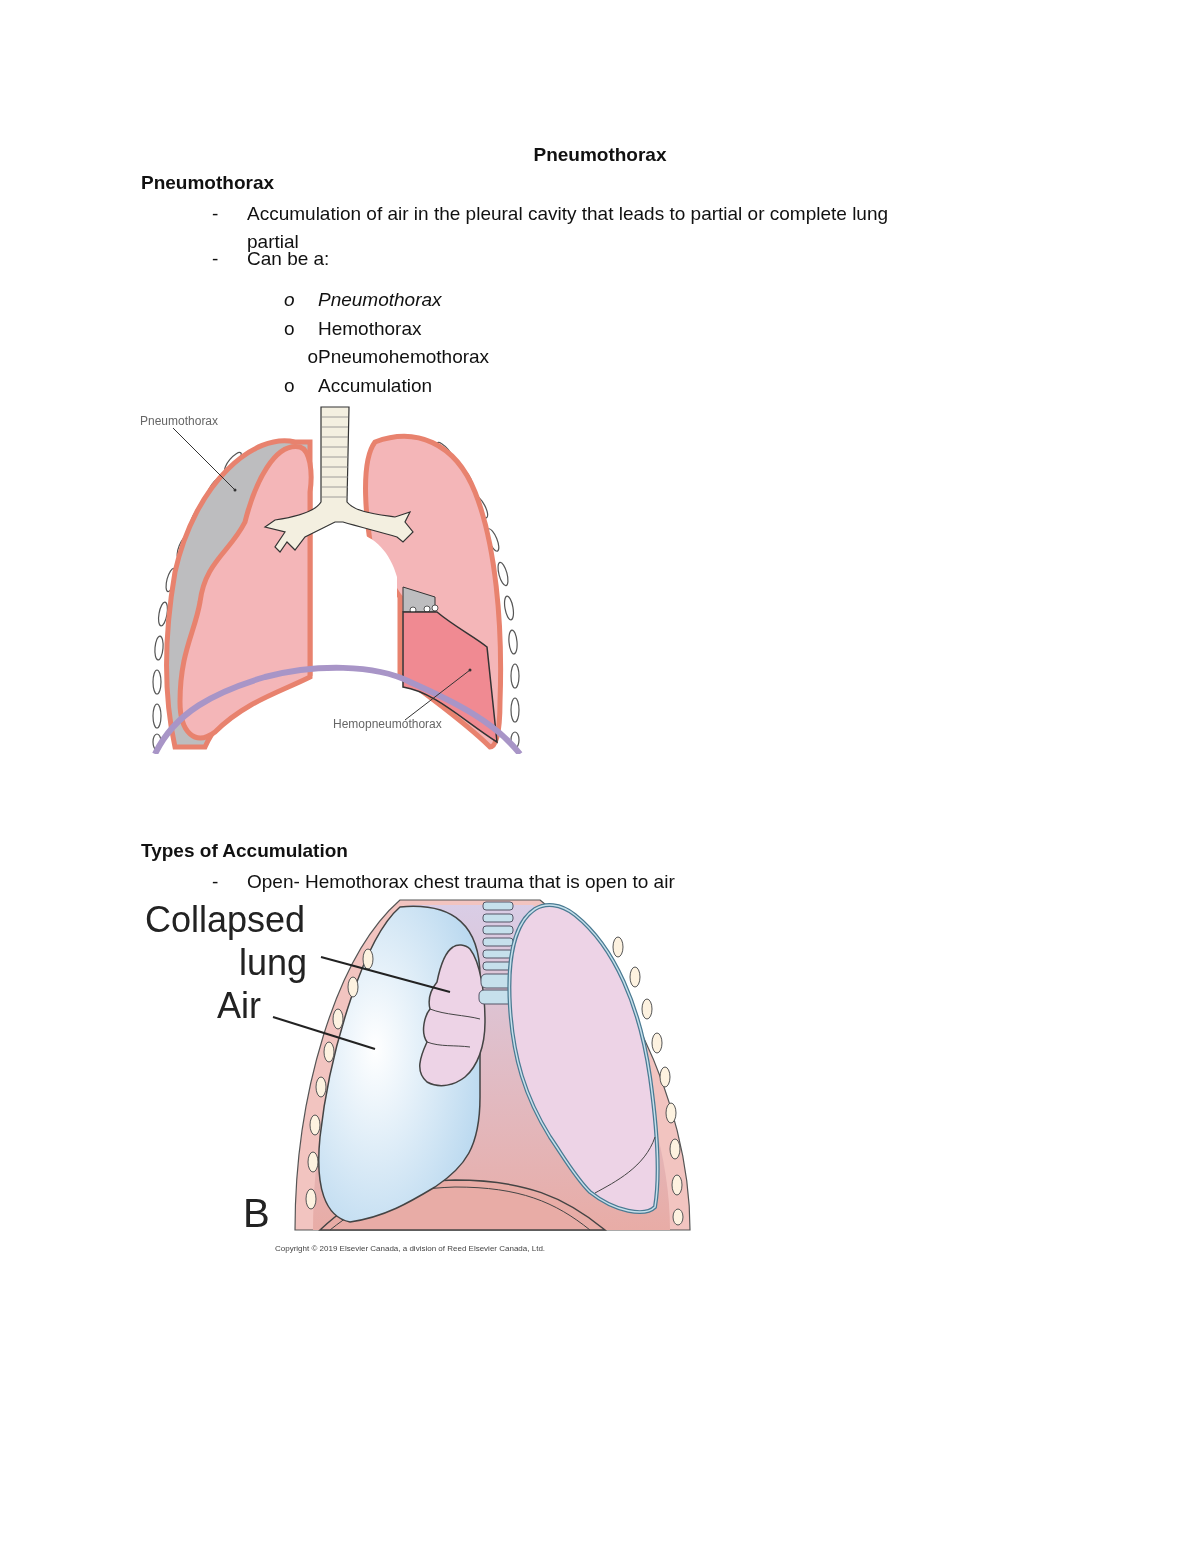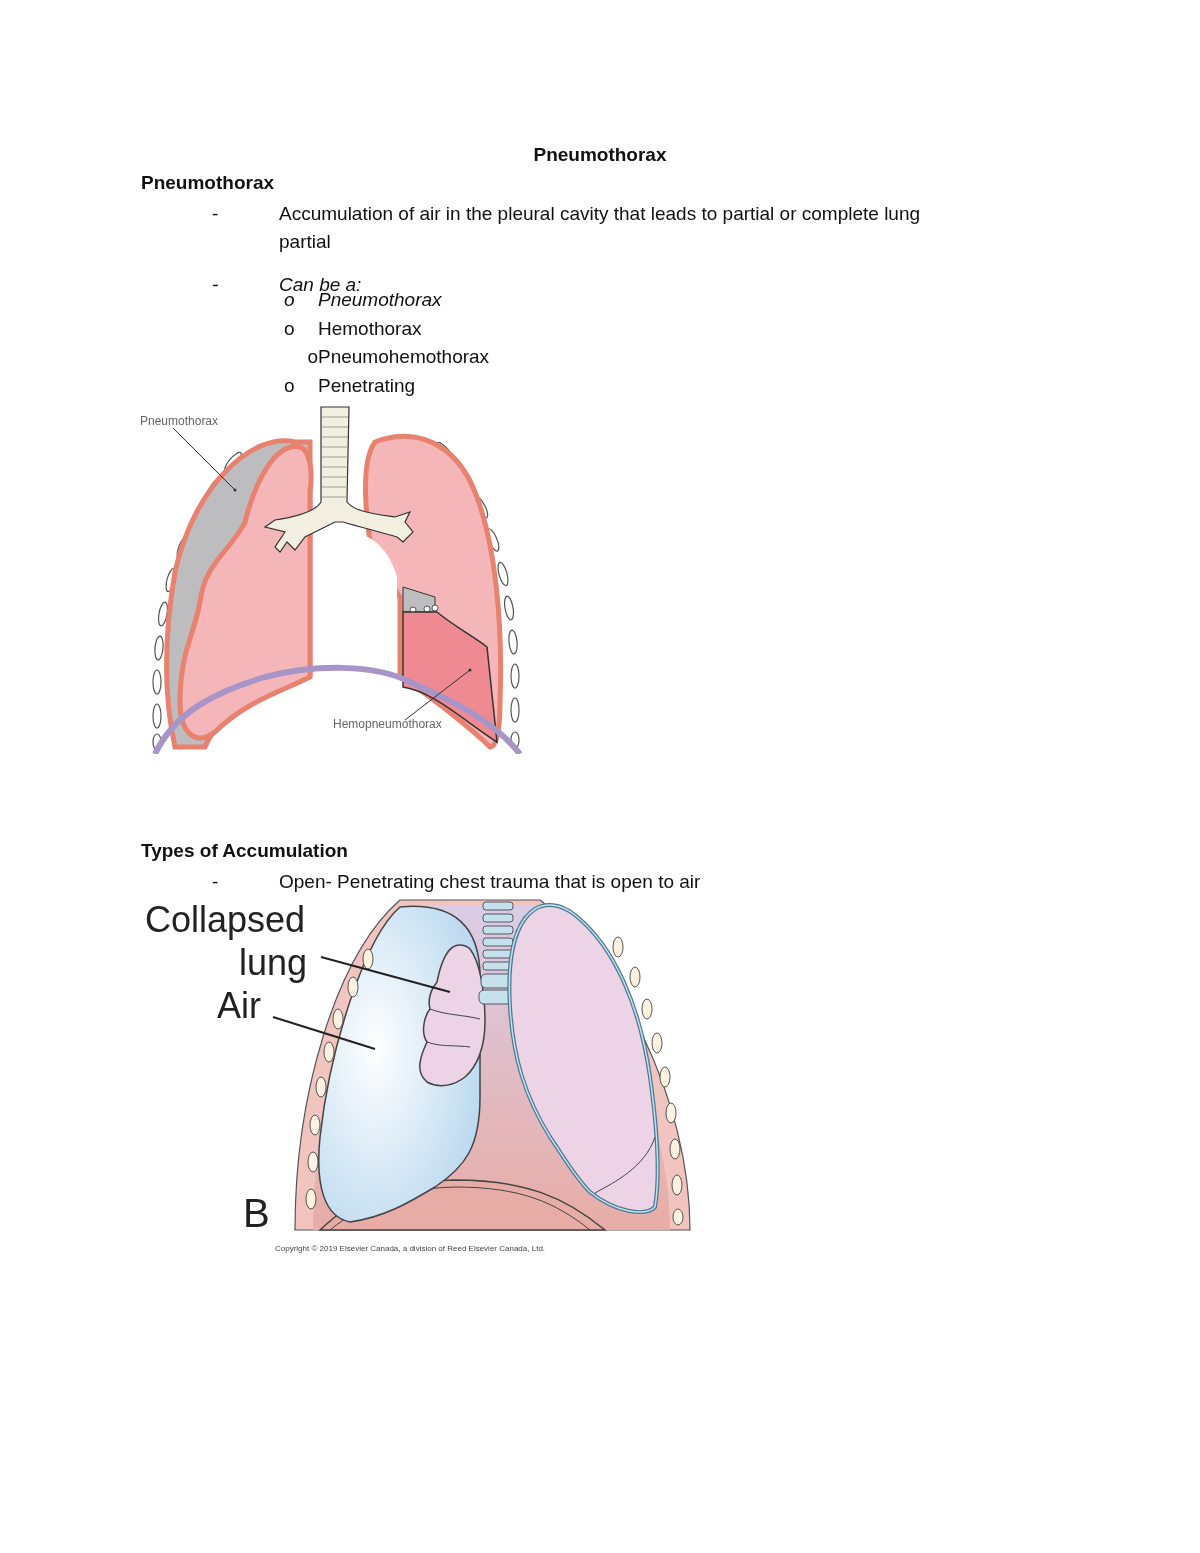--- a/index.html
+++ b/index.html
@@ -9,7 +9,7 @@
   .h2 { left: 141px; font-weight: bold; font-size: 19px; }
   .bullet-row { left: 212px; font-size: 19px; line-height: 28px; }
   .dash { display: inline-block; width: 35px; }
-  .btext { display: inline-block; vertical-align: top; width: 790px; margin-left: 32px; }
+  .btext { display: inline-block; vertical-align: top; width: 790px; }
   .sub-row { left: 284px; font-size: 19px; line-height: 28px; }
   .sub-row .o { display: inline-block; width: 34px; }
   svg { display: block; }

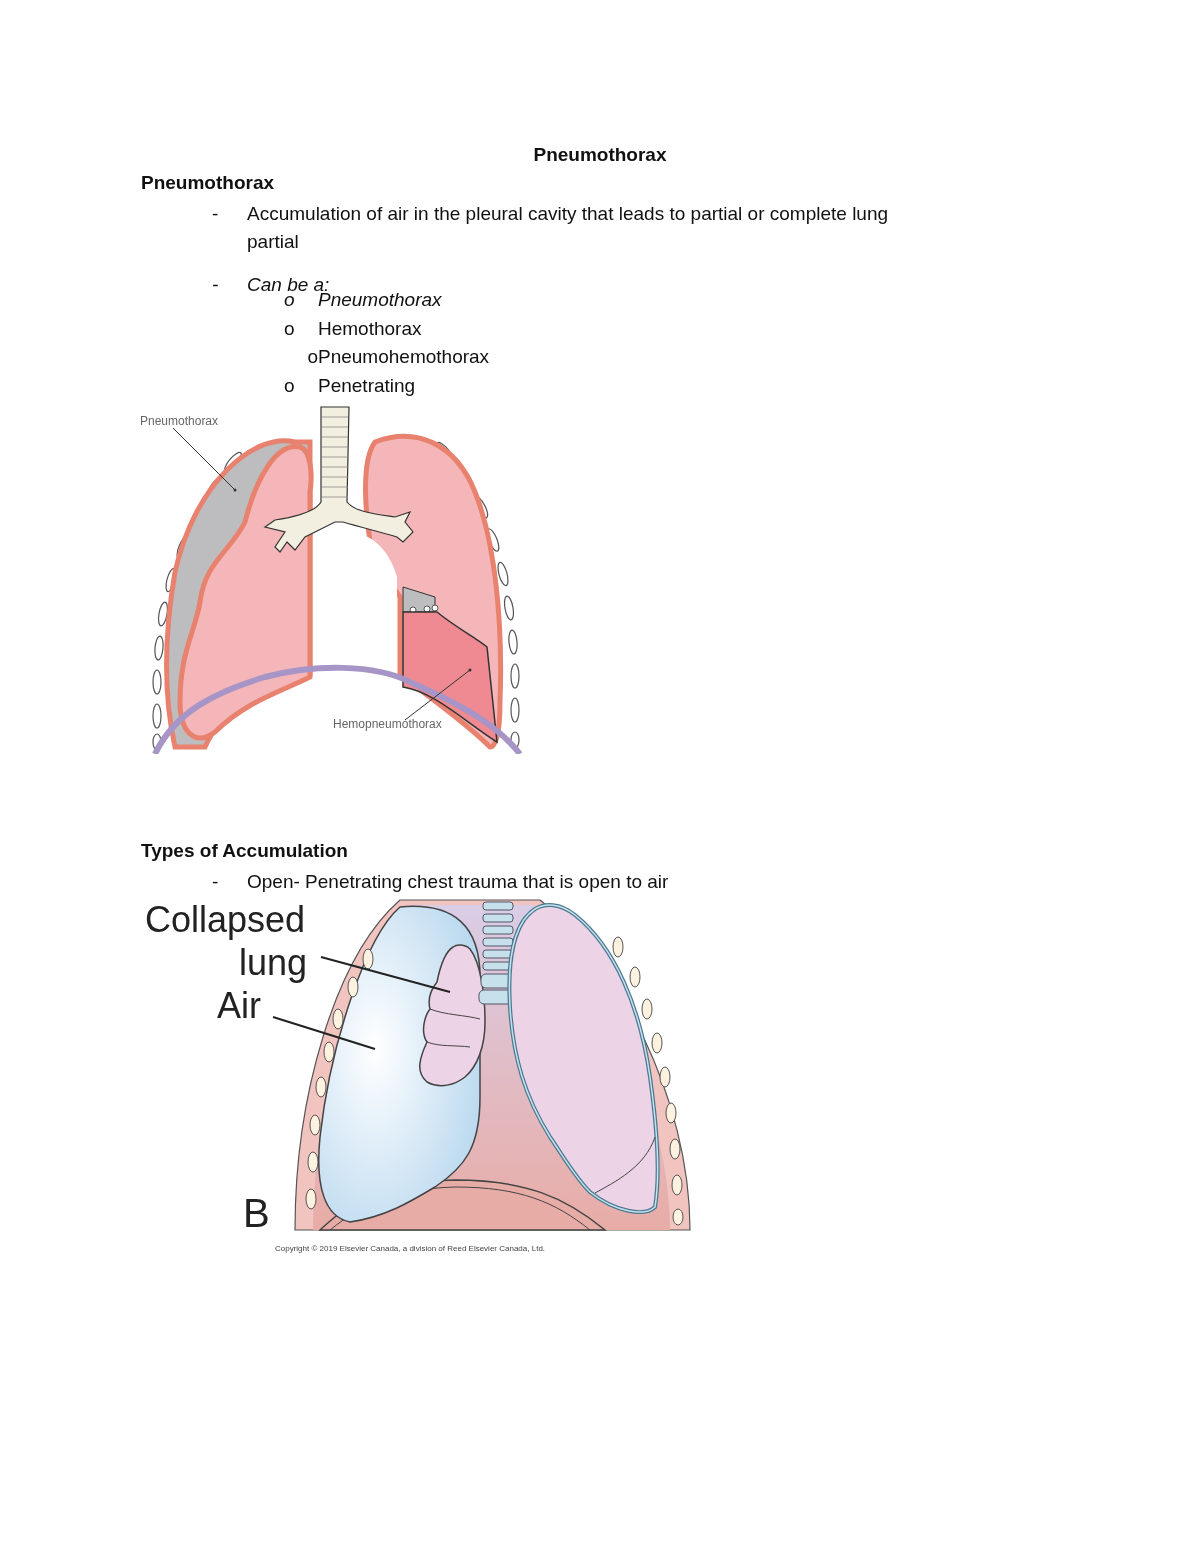--- a/index.html
+++ b/index.html
@@ -26,7 +26,7 @@
   <span class="dash">-</span><span class="btext"><span>Accumulation of air in the pleural cavity that leads to partial or complete lung</span><br><span>partial</span></span>
 </div>
 
-<div class="abs bullet-row" style="top:271px;font-style:italic;">
+<div class="abs bullet-row" style="top:245px;">
   <span class="dash">-</span><span class="btext">Can be a:</span>
 </div>
 

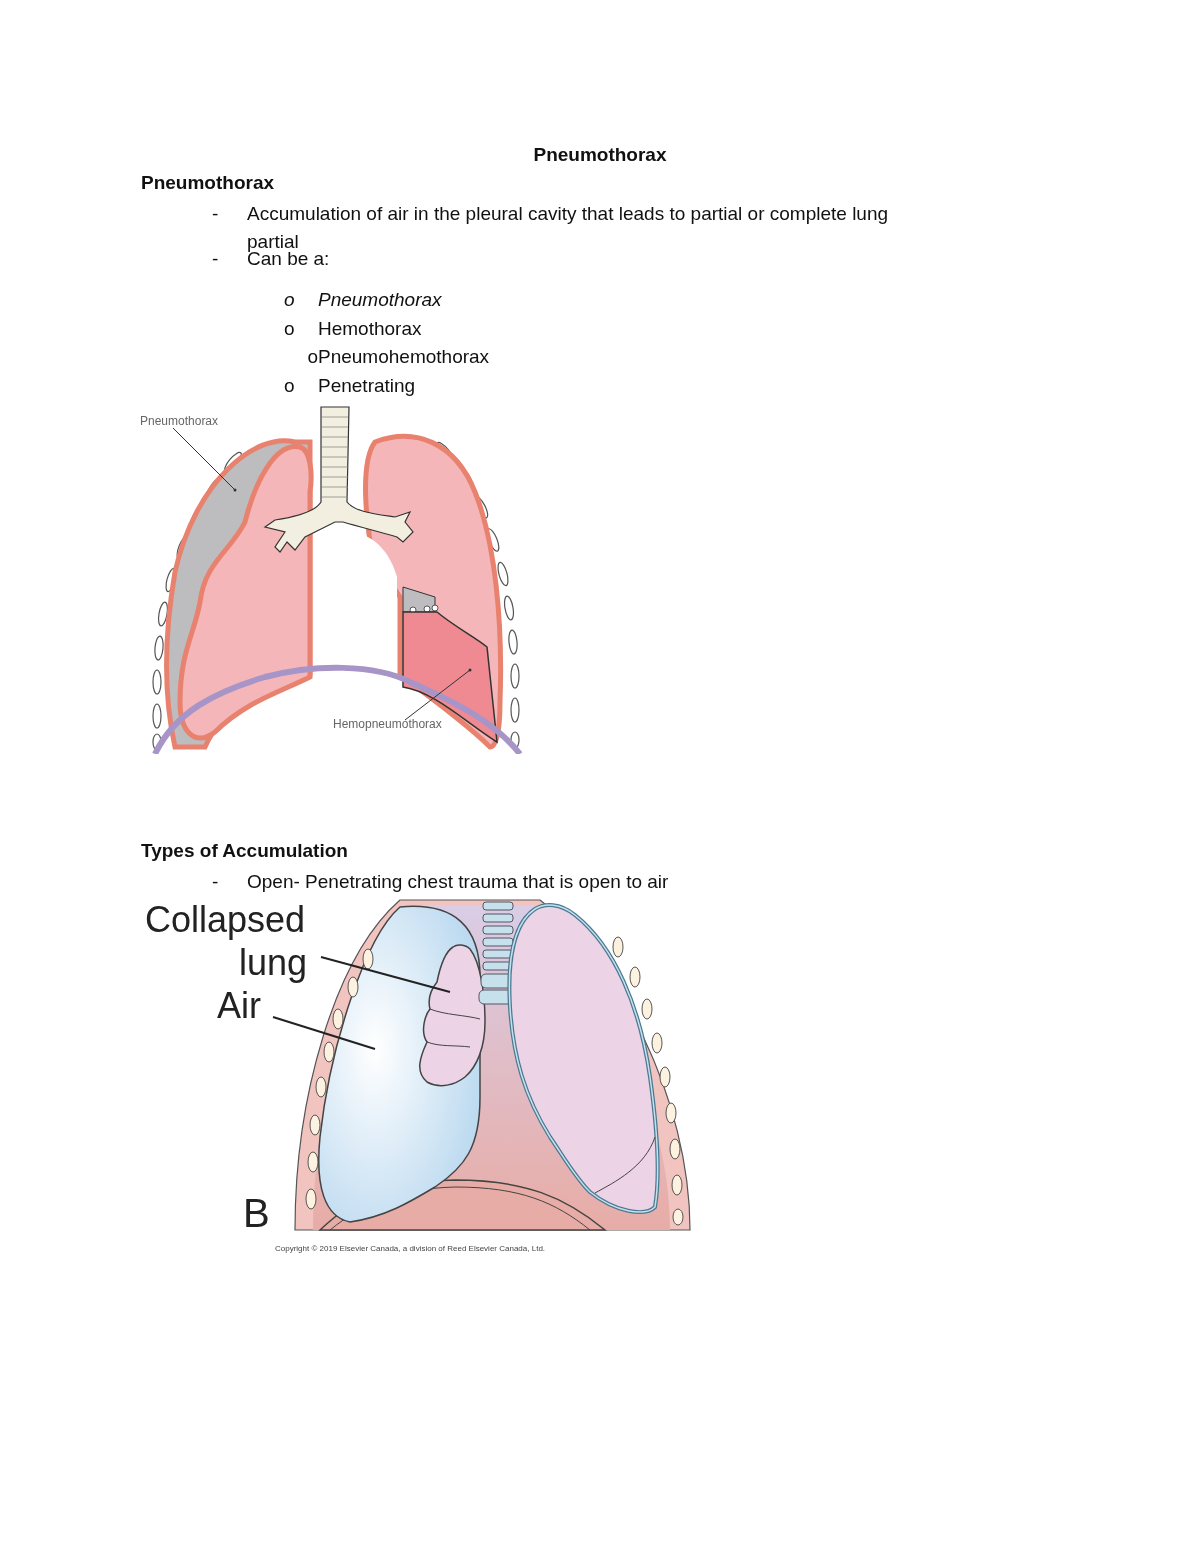--- a/index.html
+++ b/index.html
@@ -40,7 +40,7 @@
   <span class="o">o</span><span>Pneumohemothorax</span>
 </div>
 <div class="abs sub-row" style="top:372px;">
-  <span class="o">o</span><span>Penetrating</span>
+  <span class="o">o</span><span>Accumulation</span>
 </div>
 
 <div class="abs" style="left:135px; top:402px; width:400px; height:352px;">

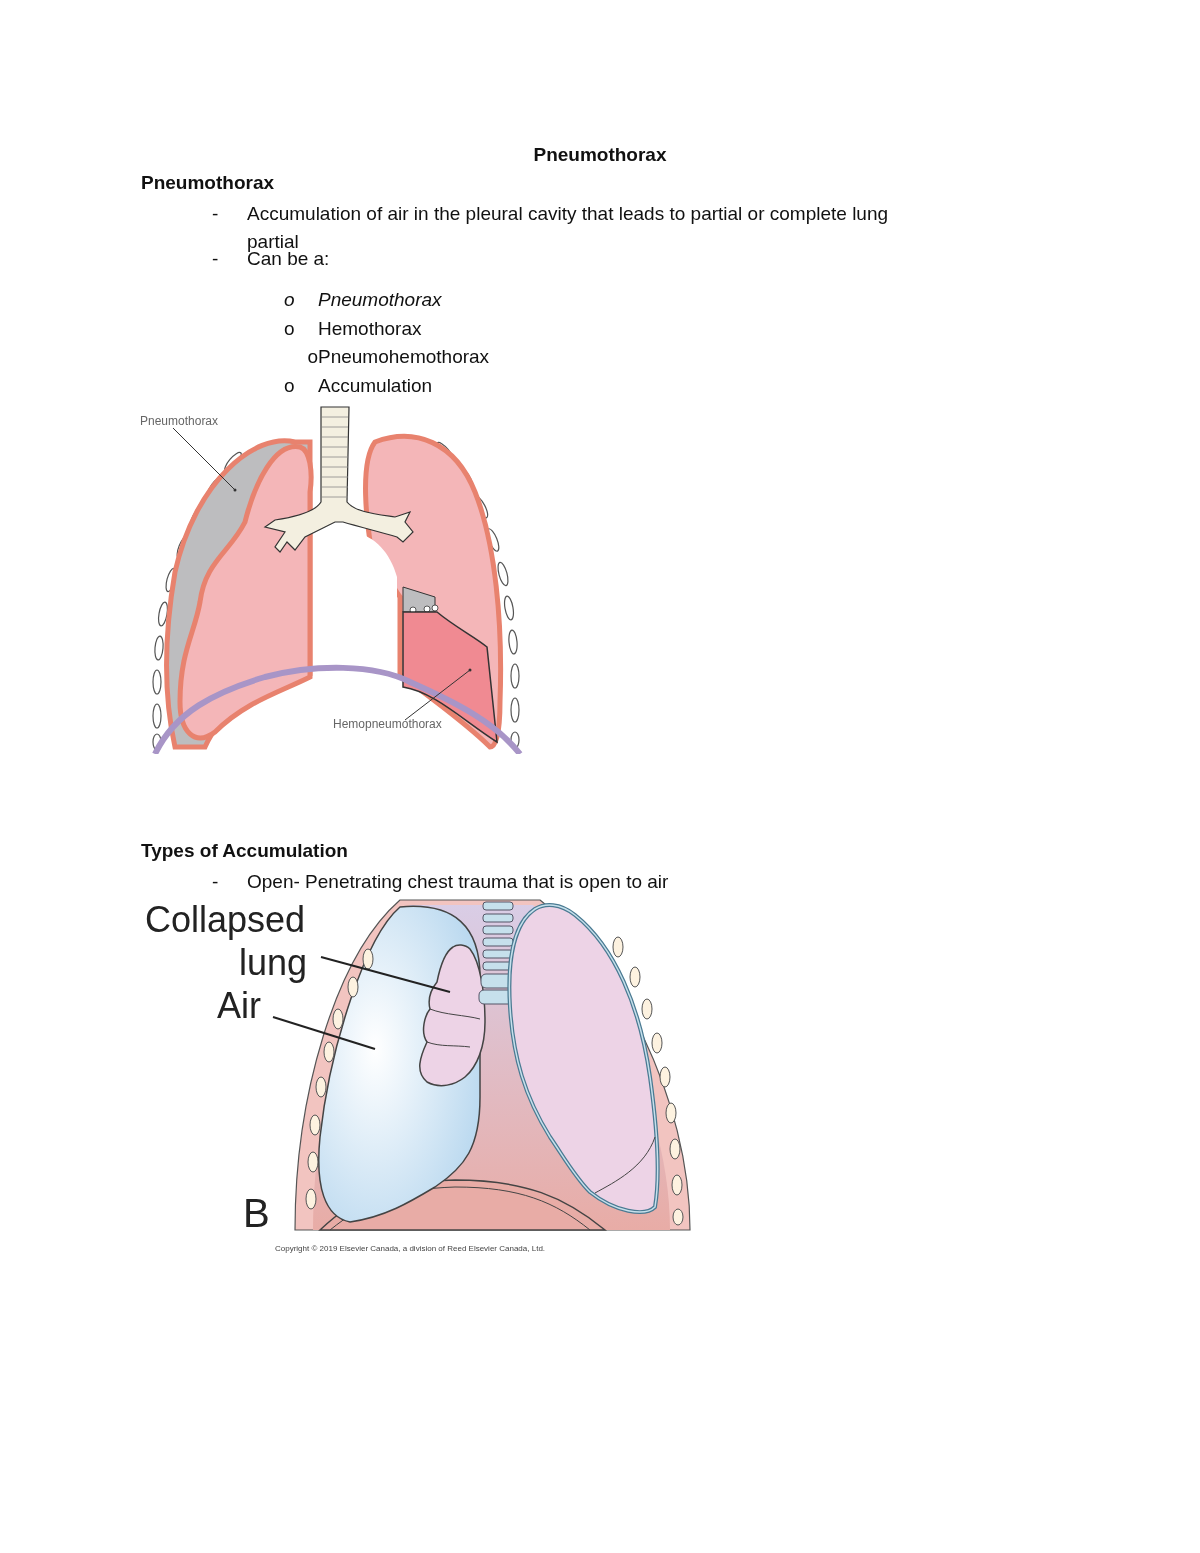--- a/index.html
+++ b/index.html
@@ -114,7 +114,7 @@
 <div class="abs h2" style="top:840px;">Types of Accumulation</div>
 
 <div class="abs bullet-row" style="top:868px;">
-  <span class="dash">-</span><span class="btext">Open- Penetrating chest trauma that is open to air</span>
+  <span class="dash">-</span><span class="btext">Open- Hemothorax chest trauma that is open to air</span>
 </div>
 
 <div class="abs" style="left:135px; top:897px; width:580px; height:370px;text-align:right;">

